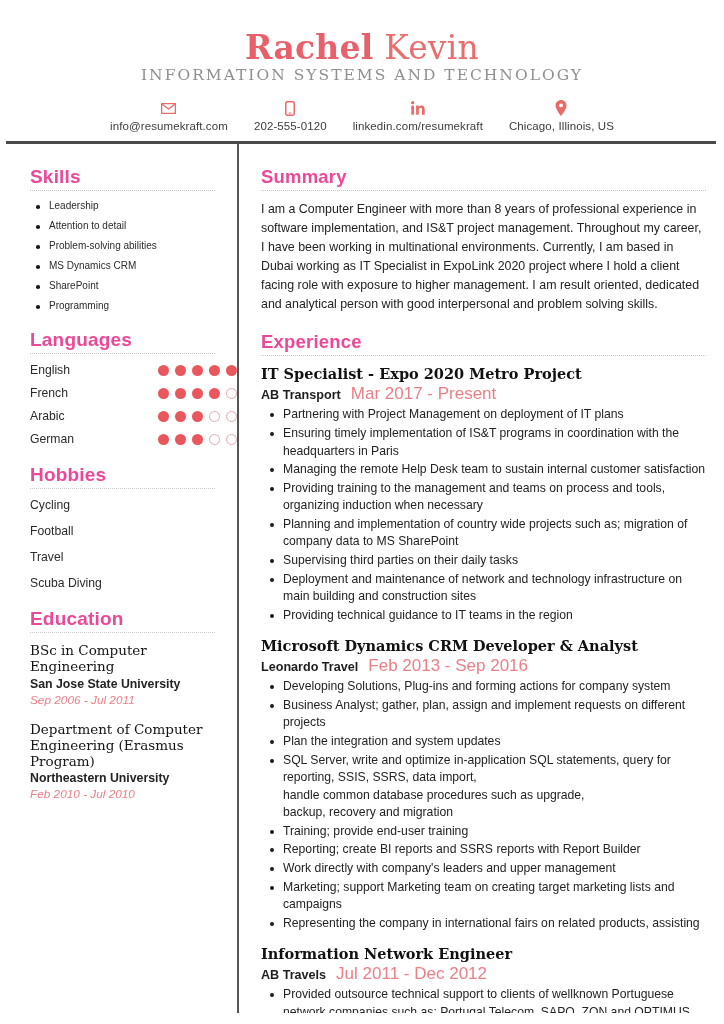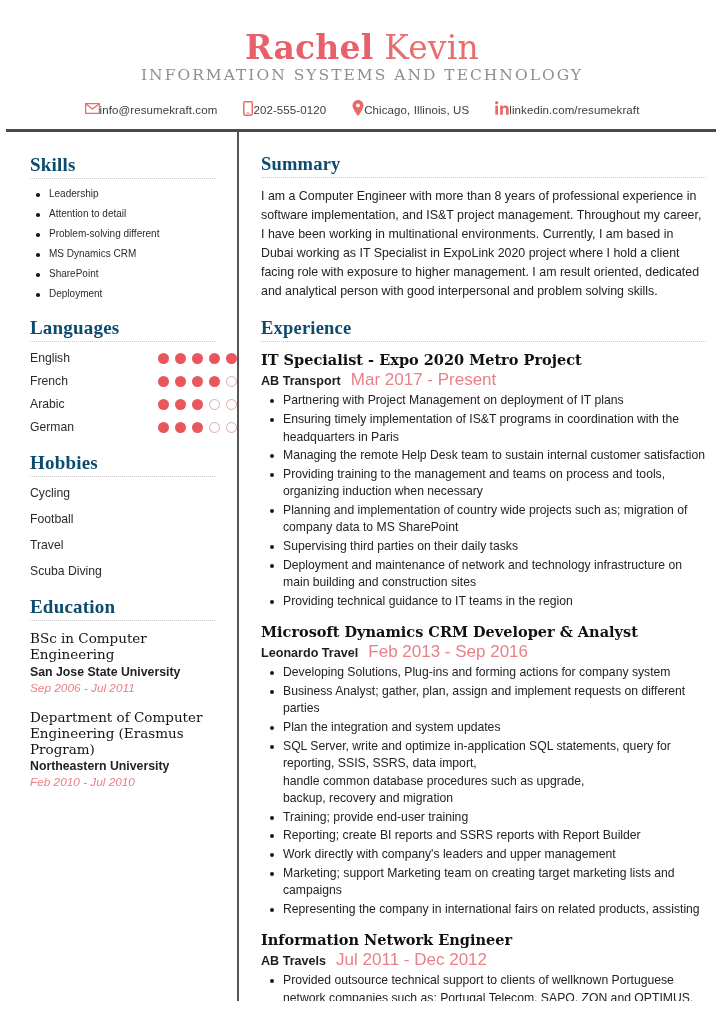--- a/index.html
+++ b/index.html
@@ -59,6 +59,7 @@
   }
   .contact-item {
     display: flex;
+    flex-direction: column;
     align-items: center;
     padding: 0 13px;
   }

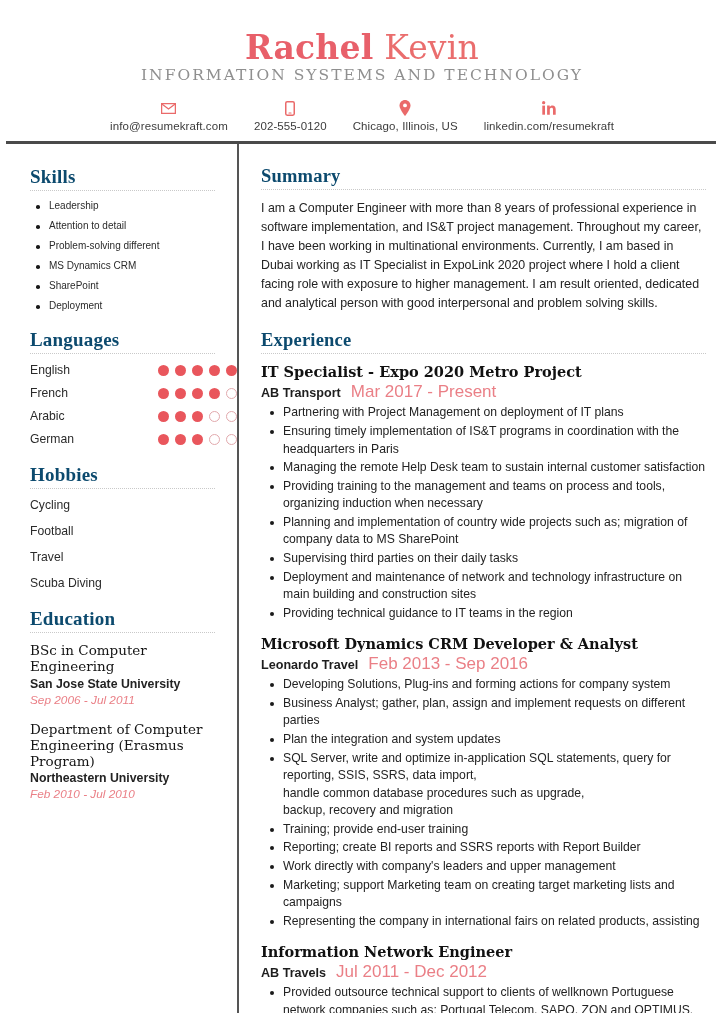--- a/index.html
+++ b/index.html
@@ -295,16 +295,6 @@
 
       <div class="contact-item">
         <span class="contact-icon">
-          <svg width="12" height="16" viewBox="0 0 12 16" fill="currentColor">
-            <path d="M6 0C2.95 0 0.5 2.45 0.5 5.5C0.5 9.6 6 16 6 16S11.5 9.6 11.5 5.5C11.5 2.45 9.05 0 6 0Z"></path>
-            <circle cx="6" cy="5.4" r="1.9" fill="#ffffff"></circle>
-          </svg>
-        </span>
-        <span class="contact-text">Chicago, Illinois, US</span>
-      </div>
-
-      <div class="contact-item">
-        <span class="contact-icon">
           <svg width="14" height="14" viewBox="0 0 14 14" fill="currentColor">
             <rect x="0.3" y="4.6" width="2.7" height="9.1"></rect>
             <circle cx="1.65" cy="1.7" r="1.65"></circle>
@@ -312,6 +302,16 @@
           </svg>
         </span>
         <span class="contact-text">linkedin.com/resumekraft</span>
+      </div>
+
+      <div class="contact-item">
+        <span class="contact-icon">
+          <svg width="12" height="16" viewBox="0 0 12 16" fill="currentColor">
+            <path d="M6 0C2.95 0 0.5 2.45 0.5 5.5C0.5 9.6 6 16 6 16S11.5 9.6 11.5 5.5C11.5 2.45 9.05 0 6 0Z"></path>
+            <circle cx="6" cy="5.4" r="1.9" fill="#ffffff"></circle>
+          </svg>
+        </span>
+        <span class="contact-text">Chicago, Illinois, US</span>
       </div>
 
     </div>

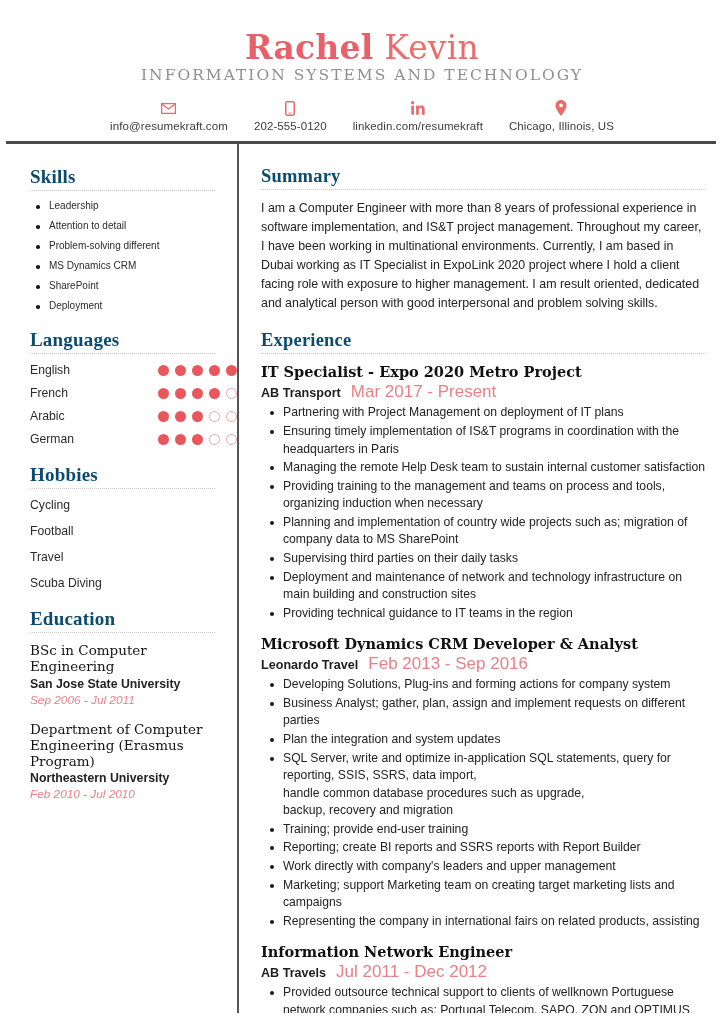--- a/index.html
+++ b/index.html
@@ -110,10 +110,10 @@
   }
 
   .section-title {
-    font-family: Liberation Serif, serif;
+    font-family: Liberation Sans, sans-serif;
     font-size: 19px;
     font-weight: 700;
-    color: #0c4a6e;
+    color: #ec4899;
     margin: 0 0 2px 0;
     letter-spacing: 0.2px;
   }

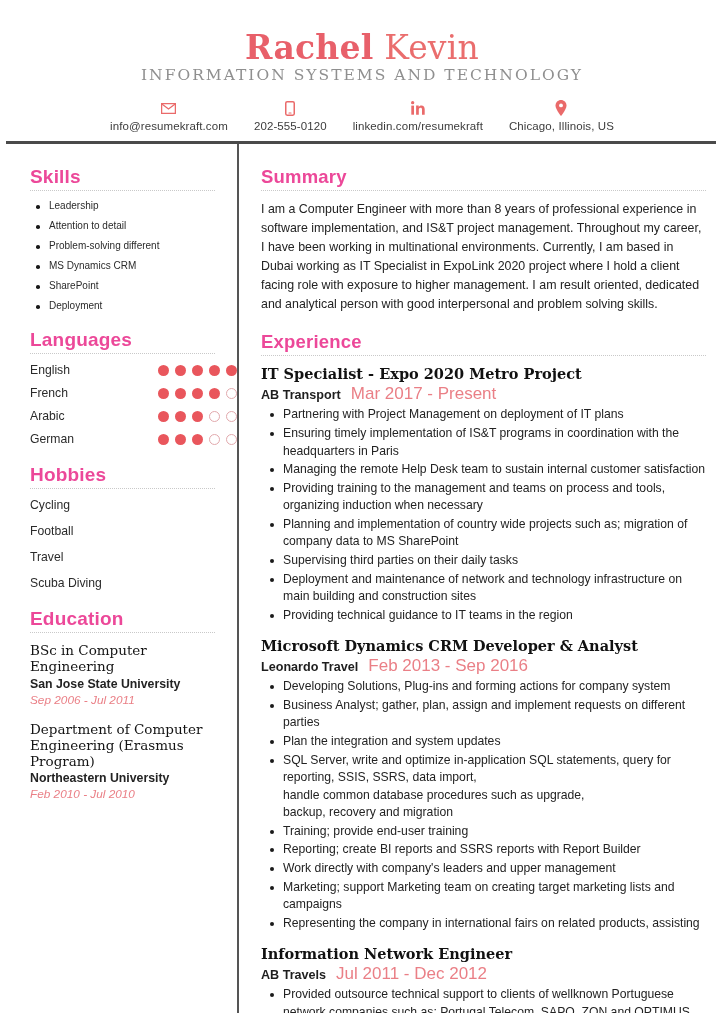--- a/index.html
+++ b/index.html
@@ -328,7 +328,7 @@
         <ul class="bullets">
           <li>Leadership</li>
           <li>Attention to detail</li>
-          <li>Problem-solving different</li>
+          <li>Problem-solving abilities</li>
           <li>MS Dynamics CRM</li>
           <li>SharePoint</li>
           <li>Deployment</li>

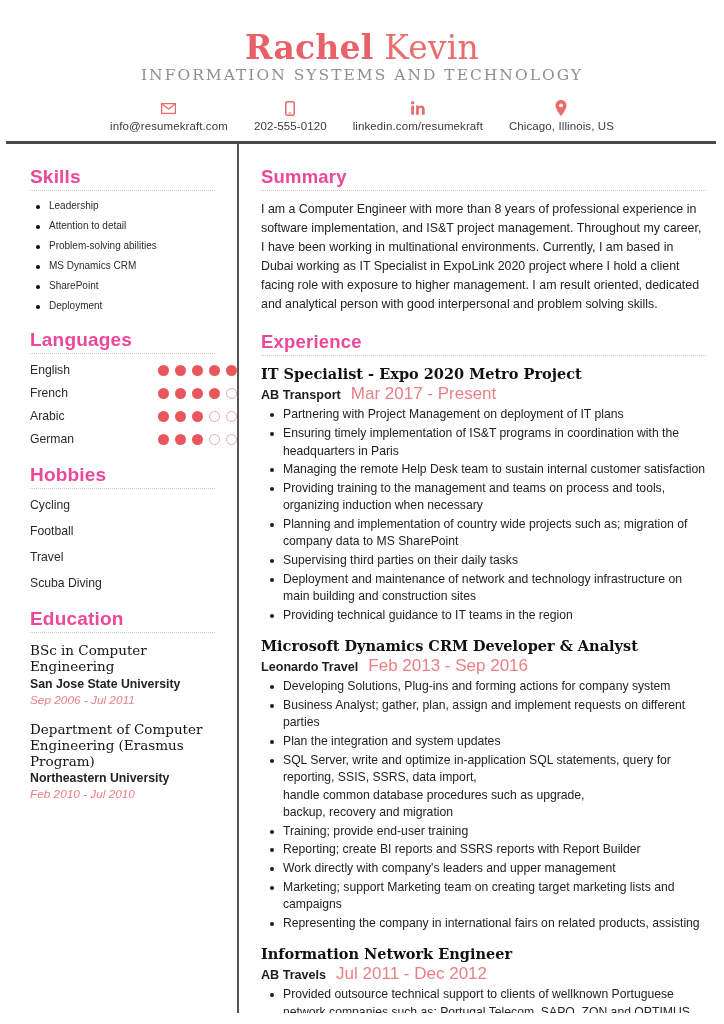--- a/index.html
+++ b/index.html
@@ -331,7 +331,7 @@
           <li>Problem-solving abilities</li>
           <li>MS Dynamics CRM</li>
           <li>SharePoint</li>
-          <li>Deployment</li>
+          <li>Programming</li>
         </ul>
       </div>
 

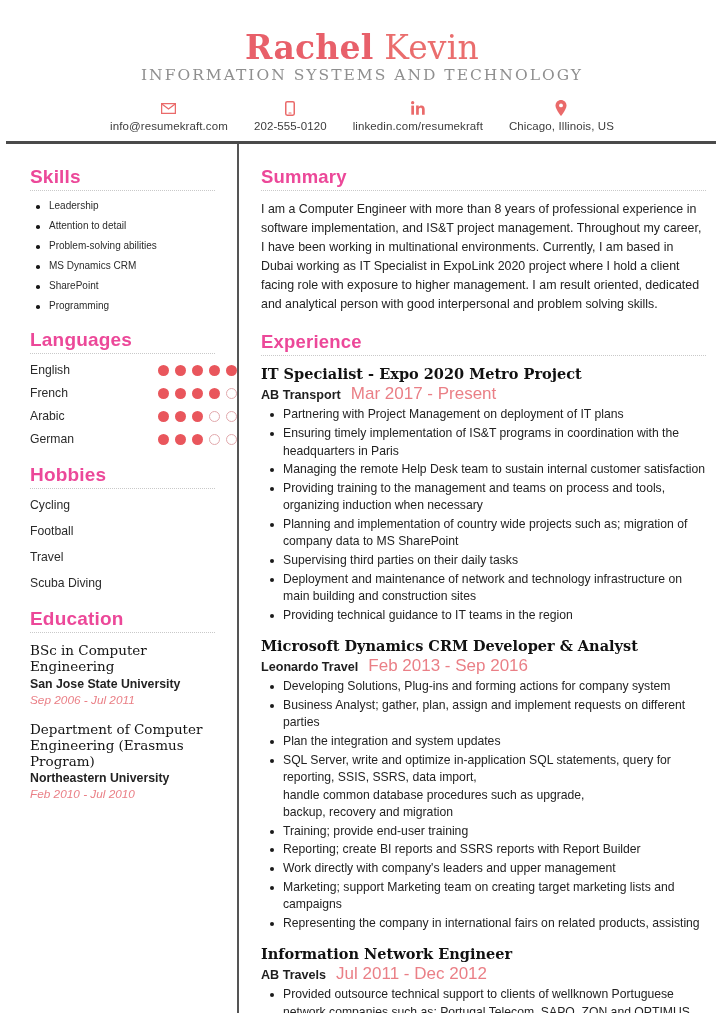--- a/index.html
+++ b/index.html
@@ -450,7 +450,7 @@
           </div>
           <ul class="exp-bullets">
             <li>Developing Solutions, Plug-ins and forming actions for company system</li>
-            <li>Business Analyst; gather, plan, assign and implement requests on different parties</li>
+            <li>Business Analyst; gather, plan, assign and implement requests on different projects</li>
             <li>Plan the integration and system updates</li>
             <li style="white-space:pre-line">SQL Server, write and optimize in-application SQL statements, query for reporting, SSIS, SSRS, data import,
 handle common database procedures such as upgrade,

